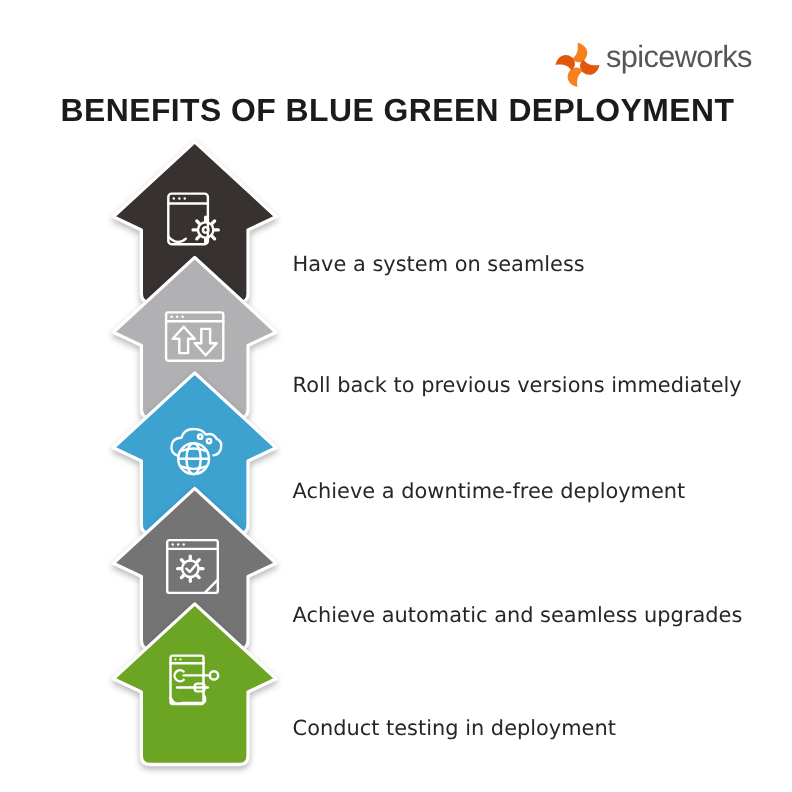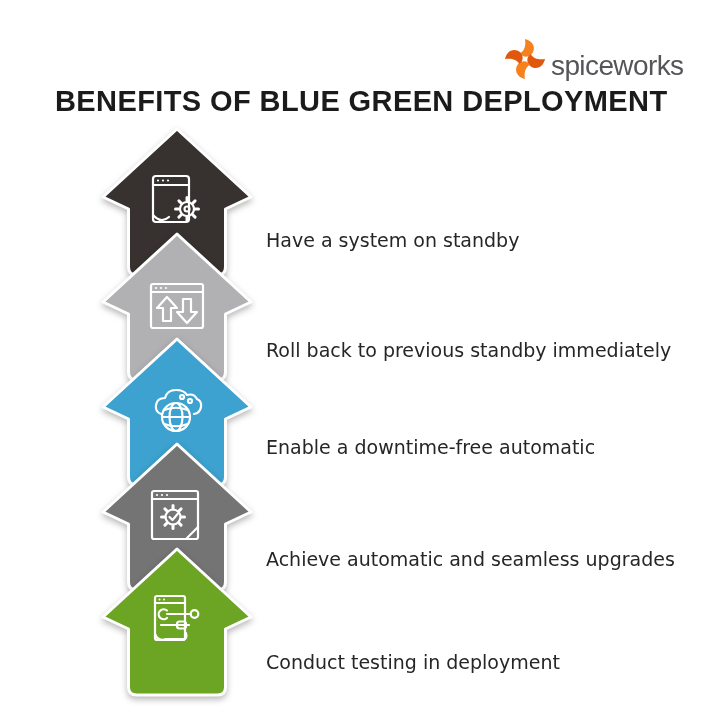--- a/index.html
+++ b/index.html
@@ -7,7 +7,7 @@
     width:720px;height:720px;background:#ffffff;position:relative;overflow:hidden;
     font-family:"Liberation Sans",sans-serif;
   }
-  .logo{position:absolute;left:504px;top:36px;display:flex;align-items:flex-end;gap:5px;}
+  .logo{position:absolute;left:504px;top:36px;display:flex;align-items:flex-start;gap:5px;}
   .logo-text{font-family:"Liberation Sans",sans-serif;font-size:28px;font-weight:400;
     color:#55565A;letter-spacing:-0.6px;}
   .page-title{position:absolute;left:55px;top:85px;font-size:29px;font-weight:700;

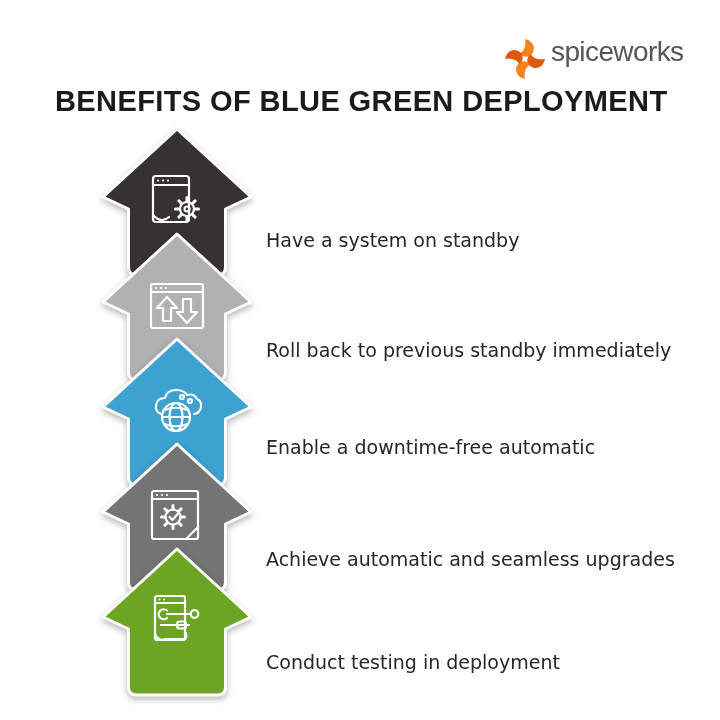--- a/index.html
+++ b/index.html
@@ -135,7 +135,7 @@
   </g>
 </svg>
 
-<div class="benefit-label l1">Have a system on standby</div>
+<div class="benefit-label l1">Have a system on seamless</div>
 <div class="benefit-label l2">Roll back to previous standby immediately</div>
 <div class="benefit-label l3">Enable a downtime-free automatic</div>
 <div class="benefit-label l4">Achieve automatic and seamless upgrades</div>

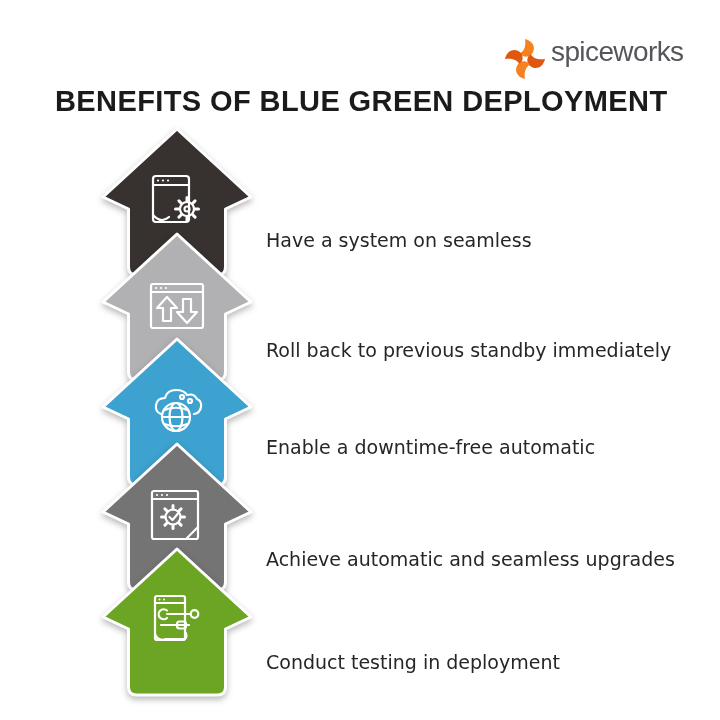--- a/index.html
+++ b/index.html
@@ -136,7 +136,7 @@
 </svg>
 
 <div class="benefit-label l1">Have a system on seamless</div>
-<div class="benefit-label l2">Roll back to previous standby immediately</div>
+<div class="benefit-label l2">Roll back to previous versions immediately</div>
 <div class="benefit-label l3">Enable a downtime-free automatic</div>
 <div class="benefit-label l4">Achieve automatic and seamless upgrades</div>
 <div class="benefit-label l5">Conduct testing in deployment</div>

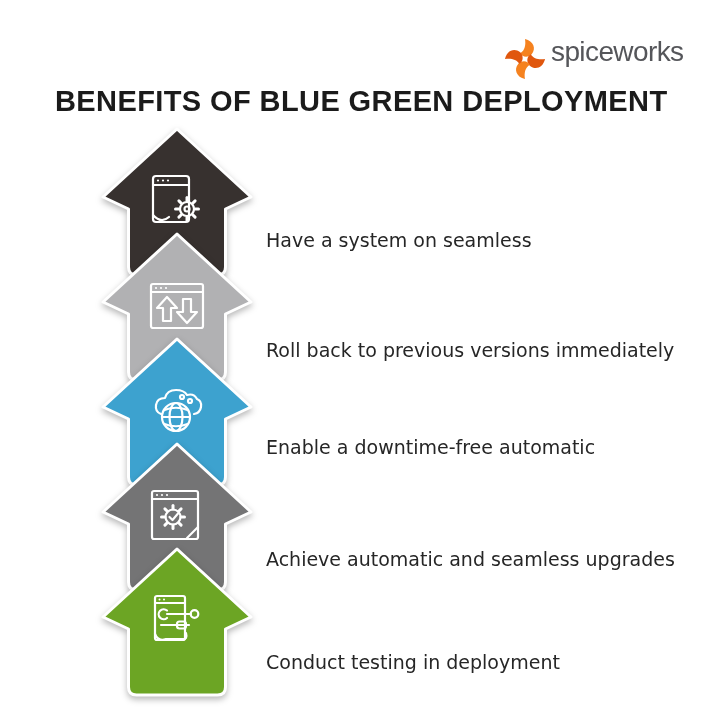--- a/index.html
+++ b/index.html
@@ -137,7 +137,7 @@
 
 <div class="benefit-label l1">Have a system on seamless</div>
 <div class="benefit-label l2">Roll back to previous versions immediately</div>
-<div class="benefit-label l3">Enable a downtime-free automatic</div>
+<div class="benefit-label l3">Achieve a downtime-free deployment</div>
 <div class="benefit-label l4">Achieve automatic and seamless upgrades</div>
 <div class="benefit-label l5">Conduct testing in deployment</div>
 

